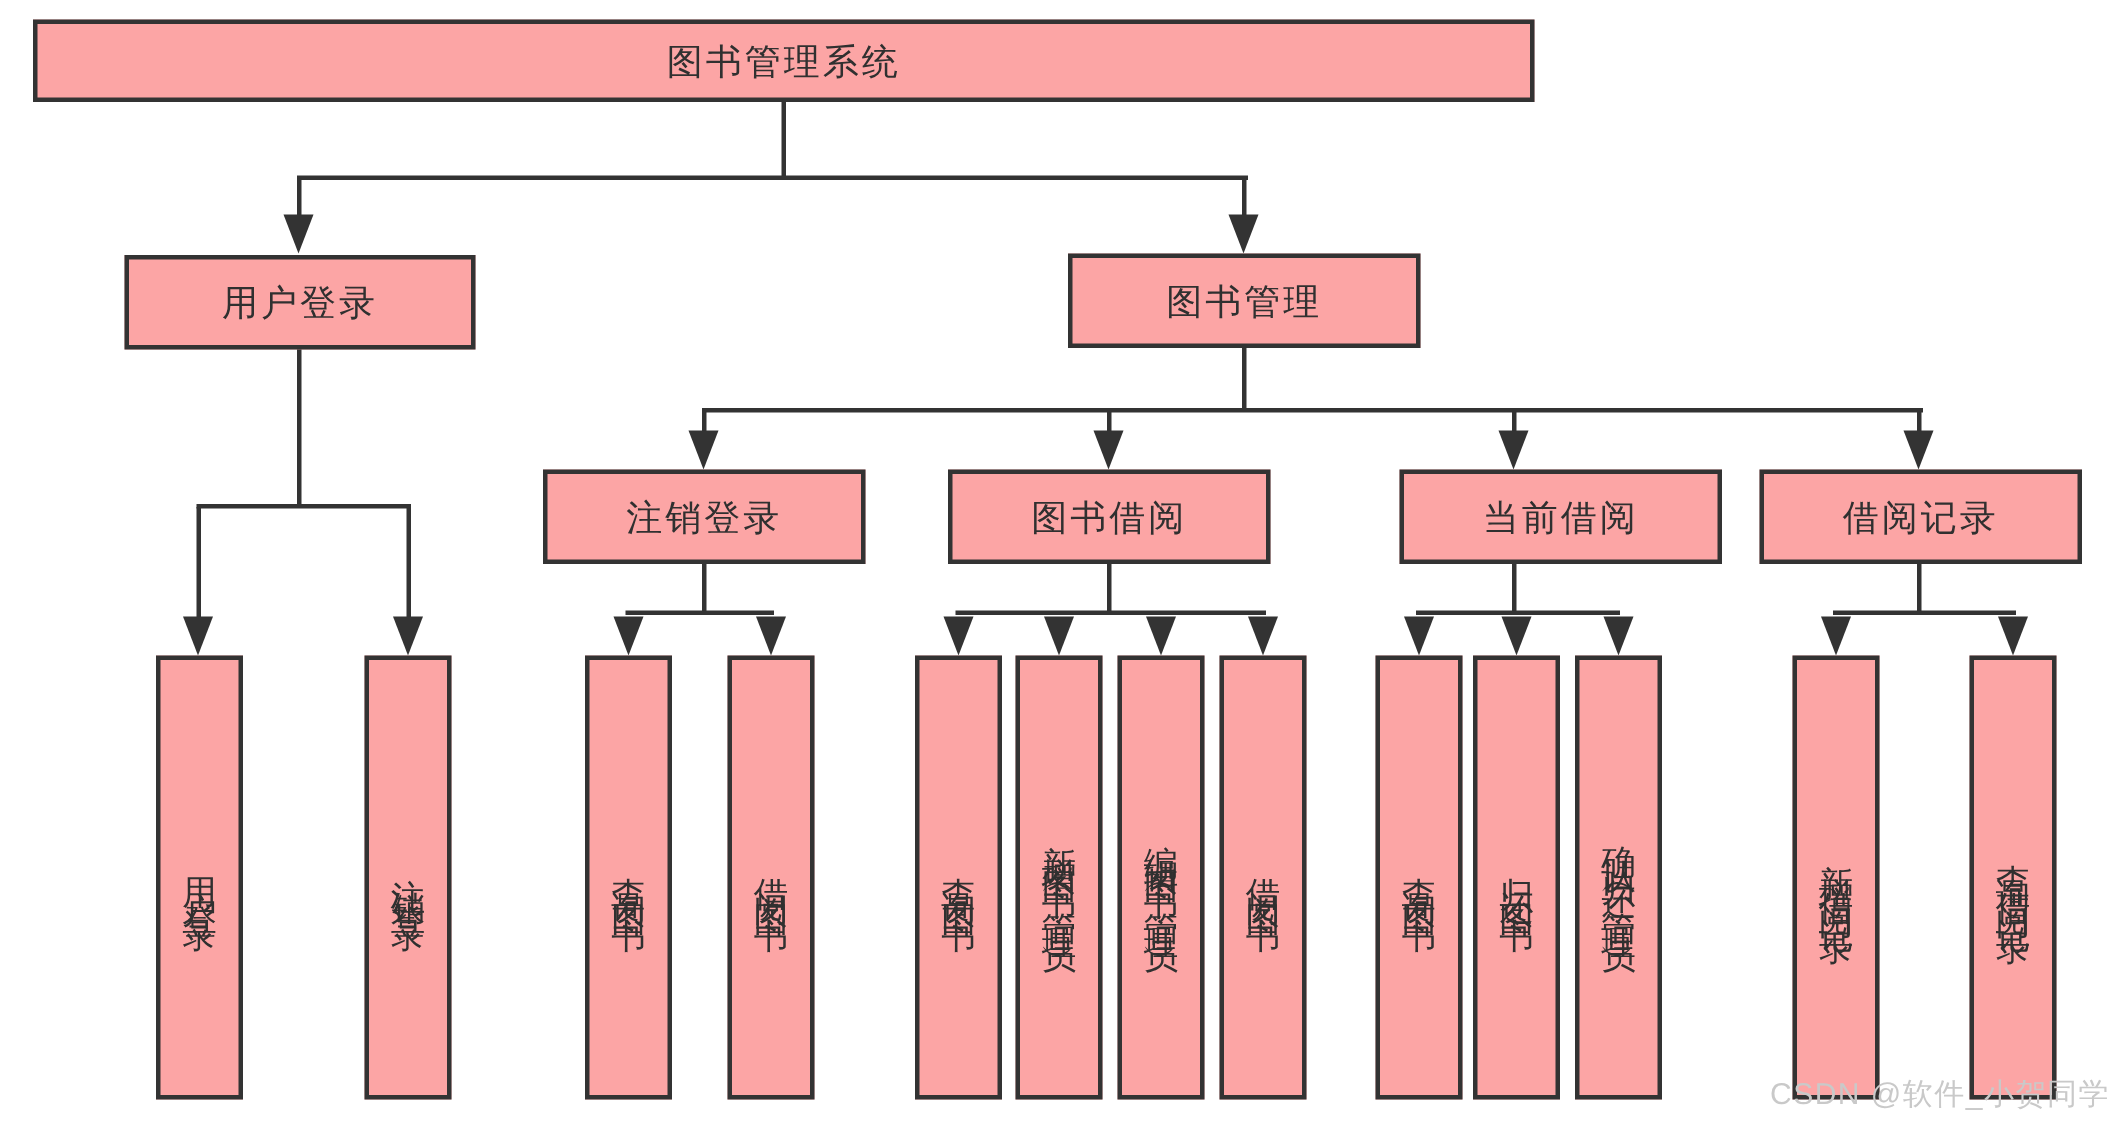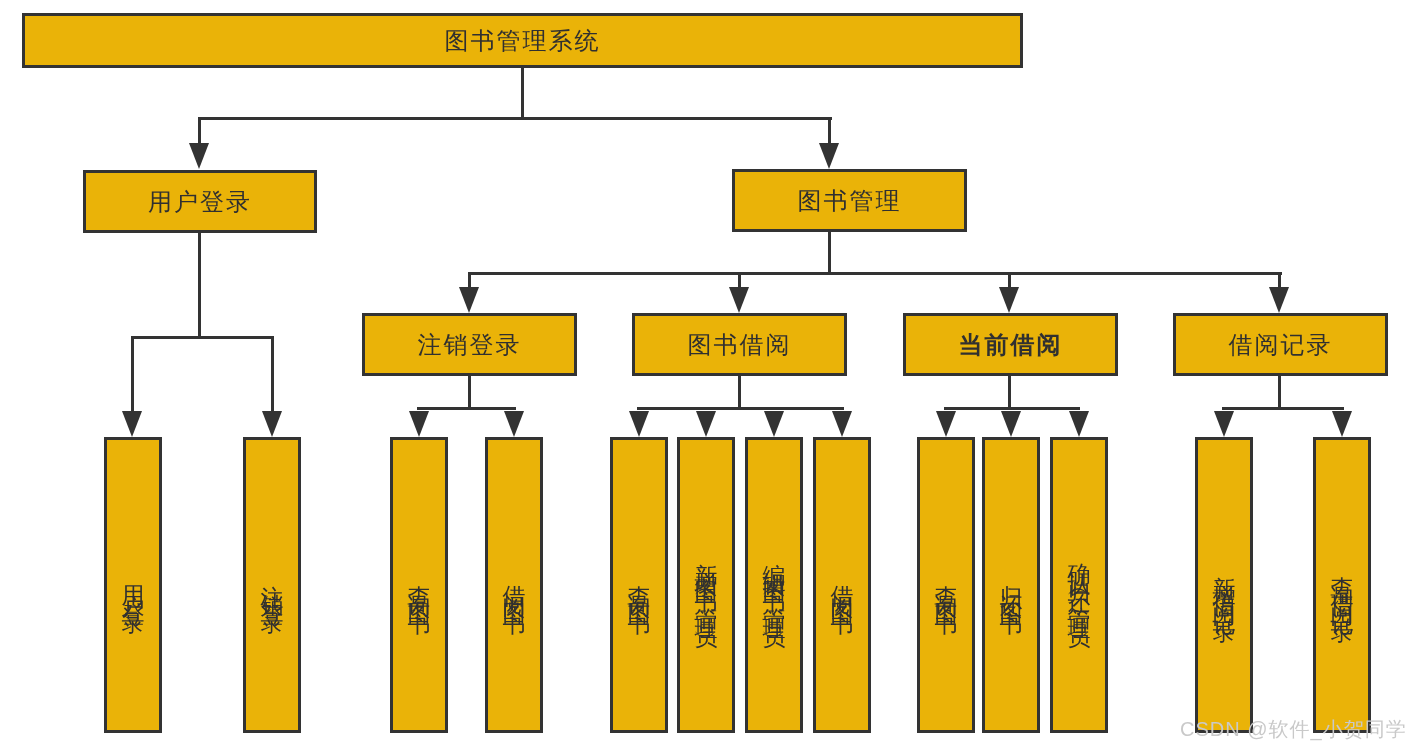--- a/index.html
+++ b/index.html
@@ -13,7 +13,7 @@
   .box{
     position:absolute;
     box-sizing:border-box;
-    background:#eab308;
+    background:#fca5a5;
     border:3px solid #333333;
     display:flex;
     align-items:center;

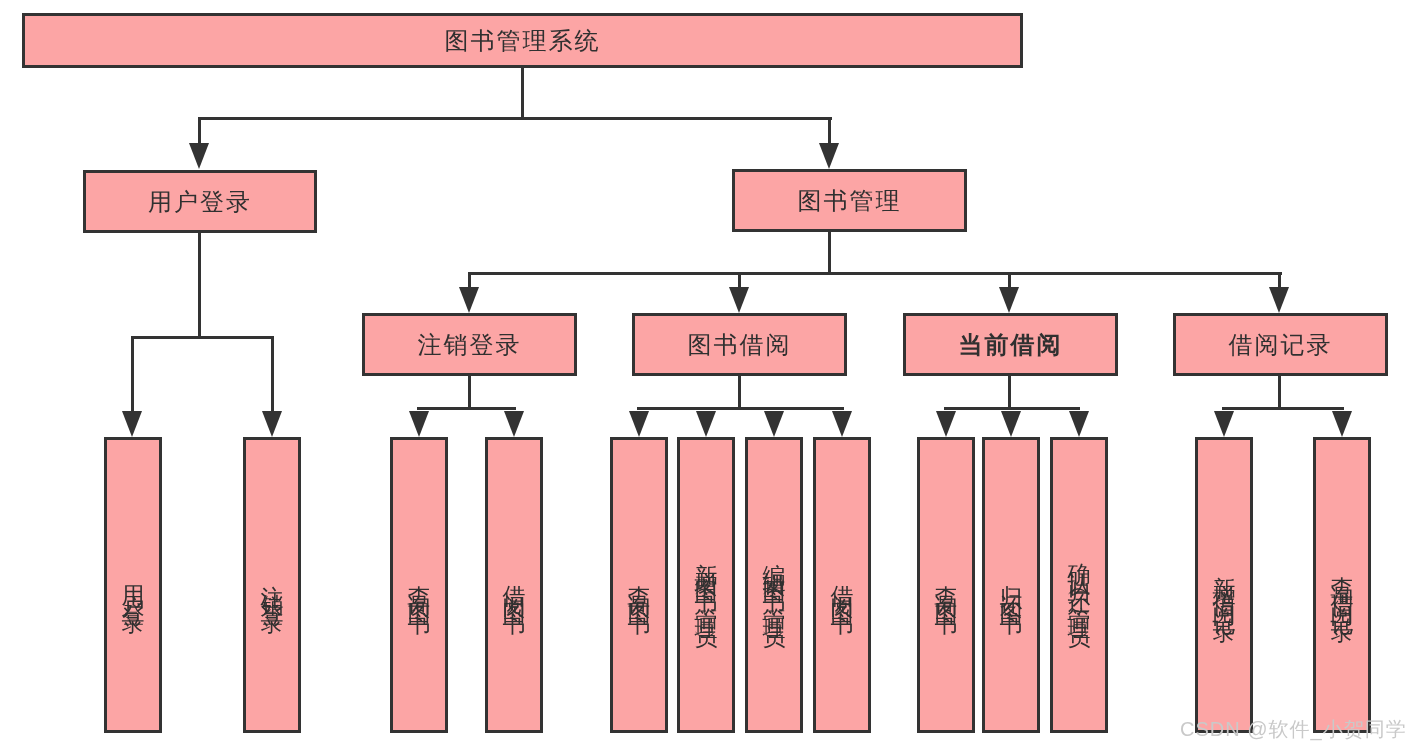--- a/index.html
+++ b/index.html
@@ -70,7 +70,7 @@
     <span>用户登录</span>
   </div>
 
-  <div class="box" style="left:732px;top:169px;width:235px;height:63px;">
+  <div class="box" style="left:712px;top:169px;width:235px;height:63px;">
     <span>图书管理</span>
   </div>
 

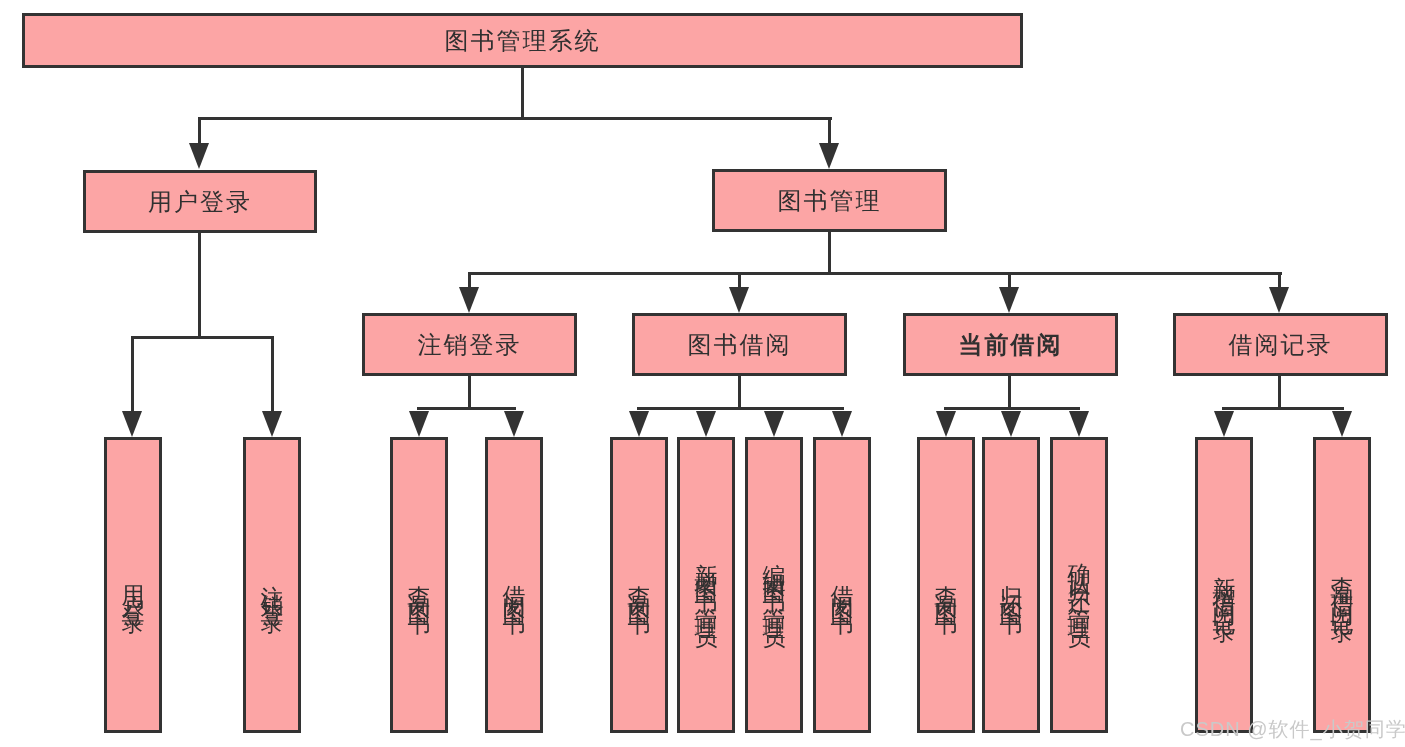--- a/index.html
+++ b/index.html
@@ -82,7 +82,7 @@
     <span>图书借阅</span>
   </div>
 
-  <div class="box" style="left:903px;top:313px;width:215px;height:63px;font-weight:bold;">
+  <div class="box" style="left:933px;top:313px;width:215px;height:63px;">
     <span>当前借阅</span>
   </div>
 

